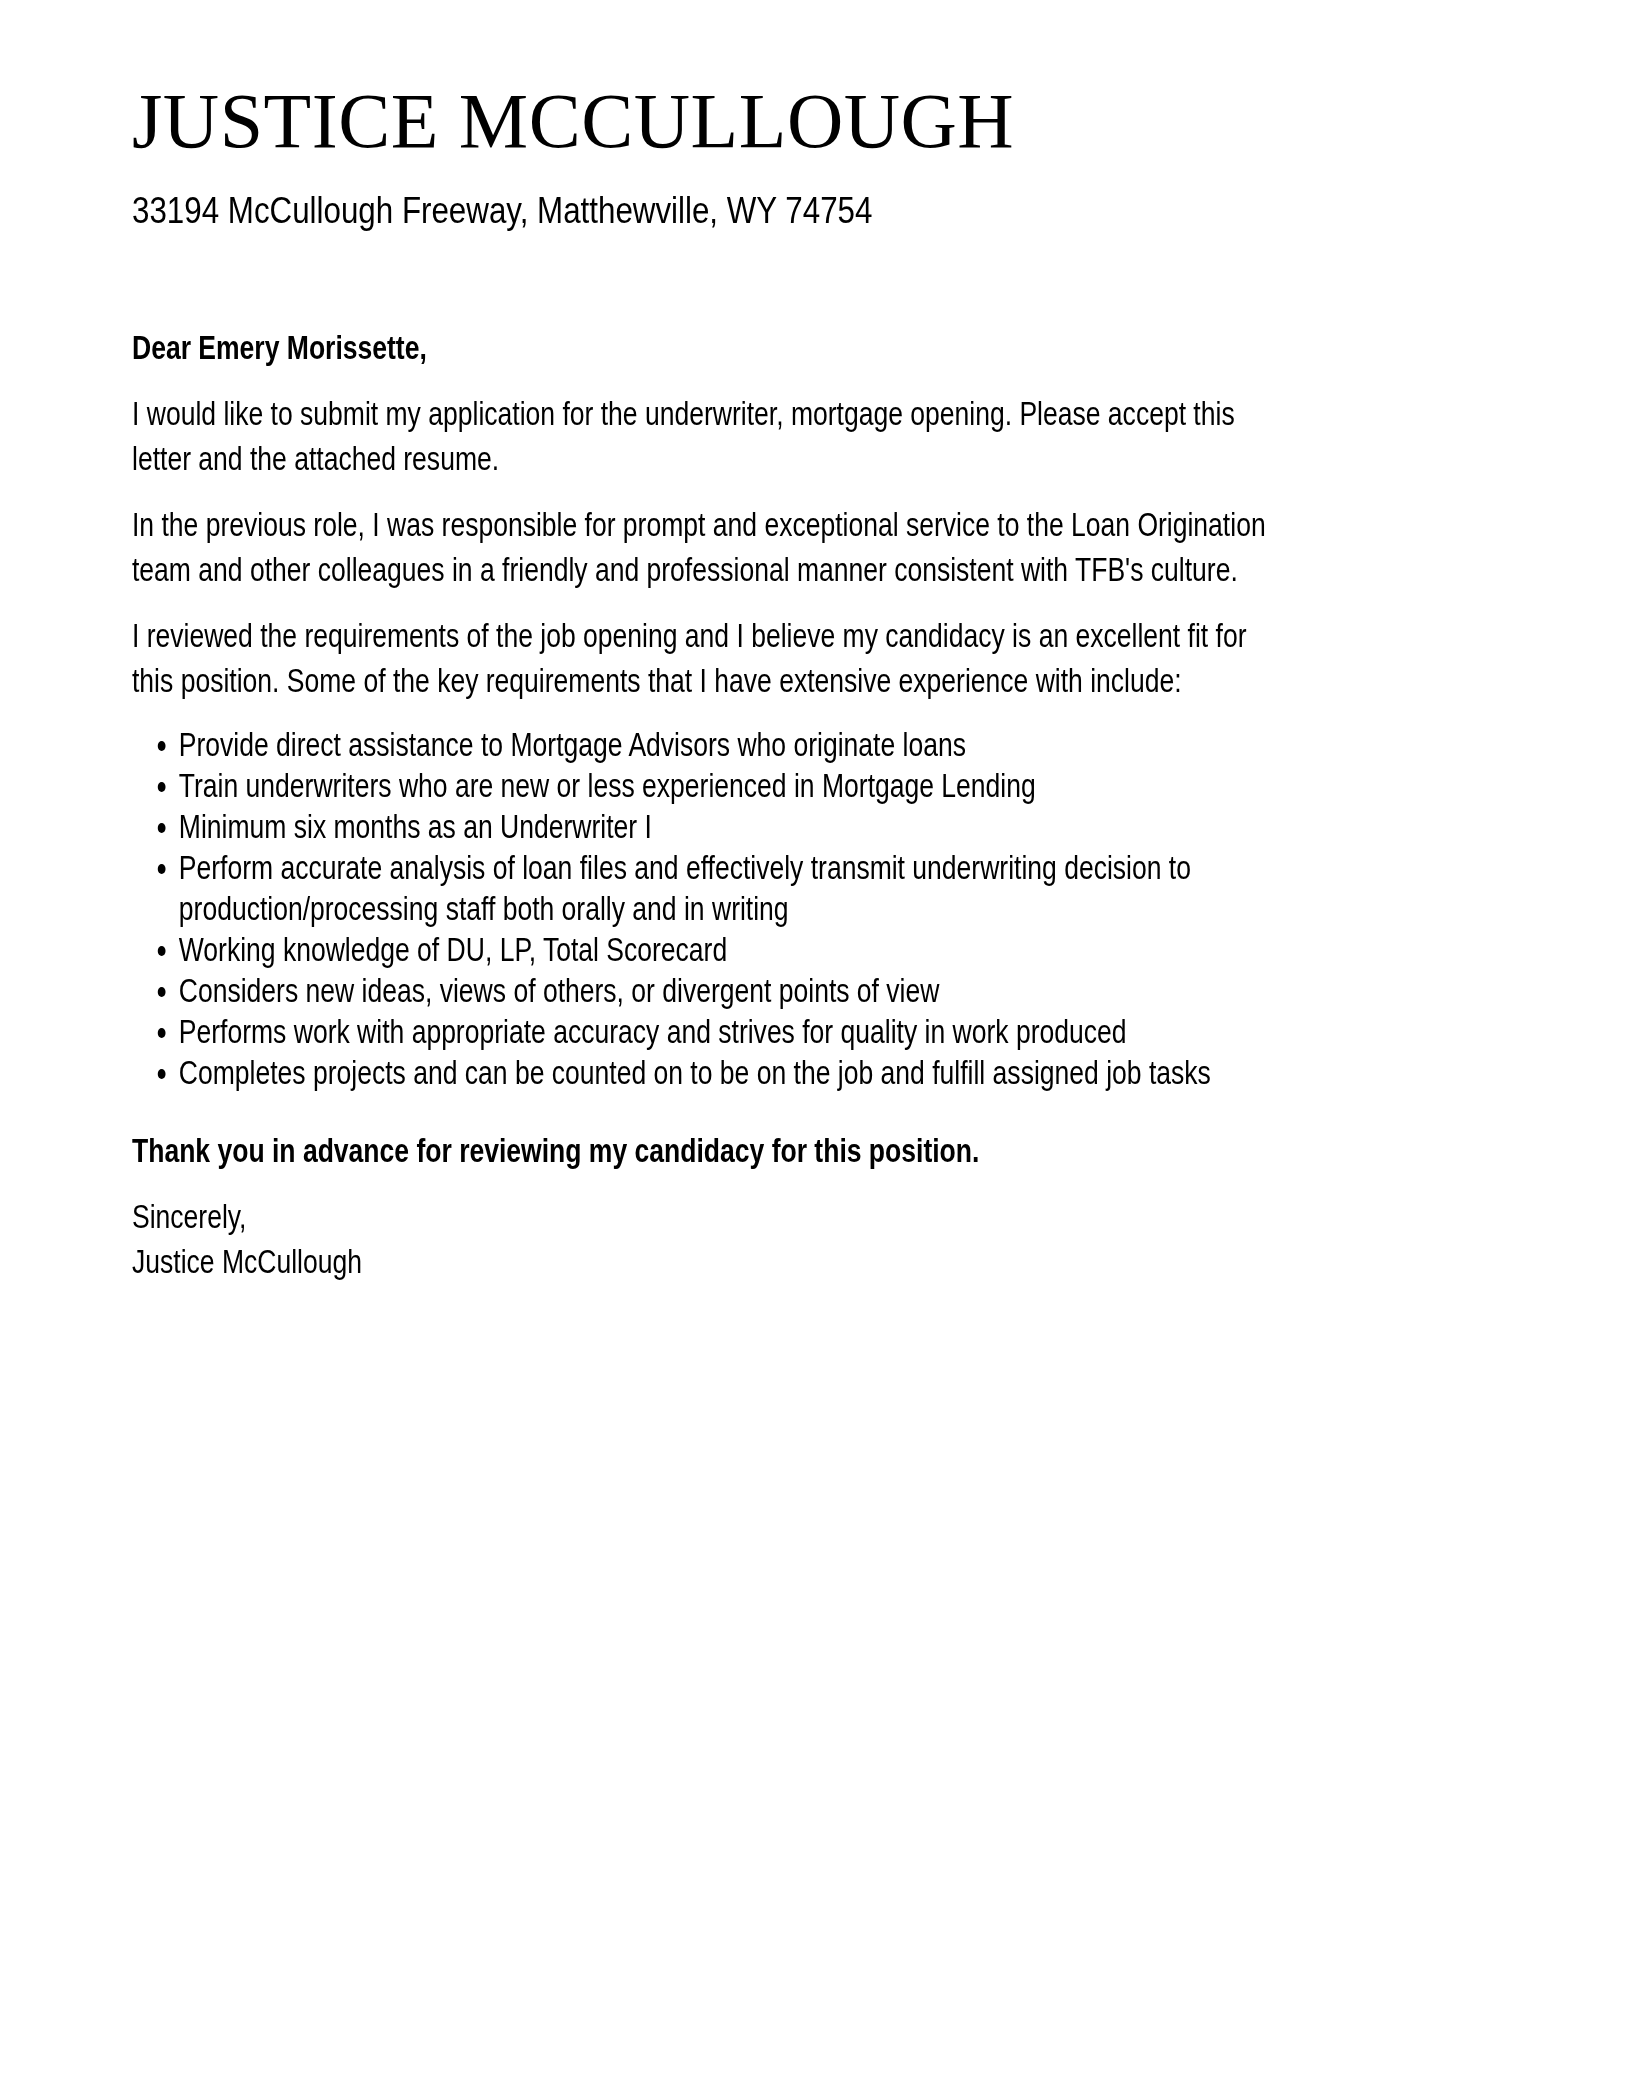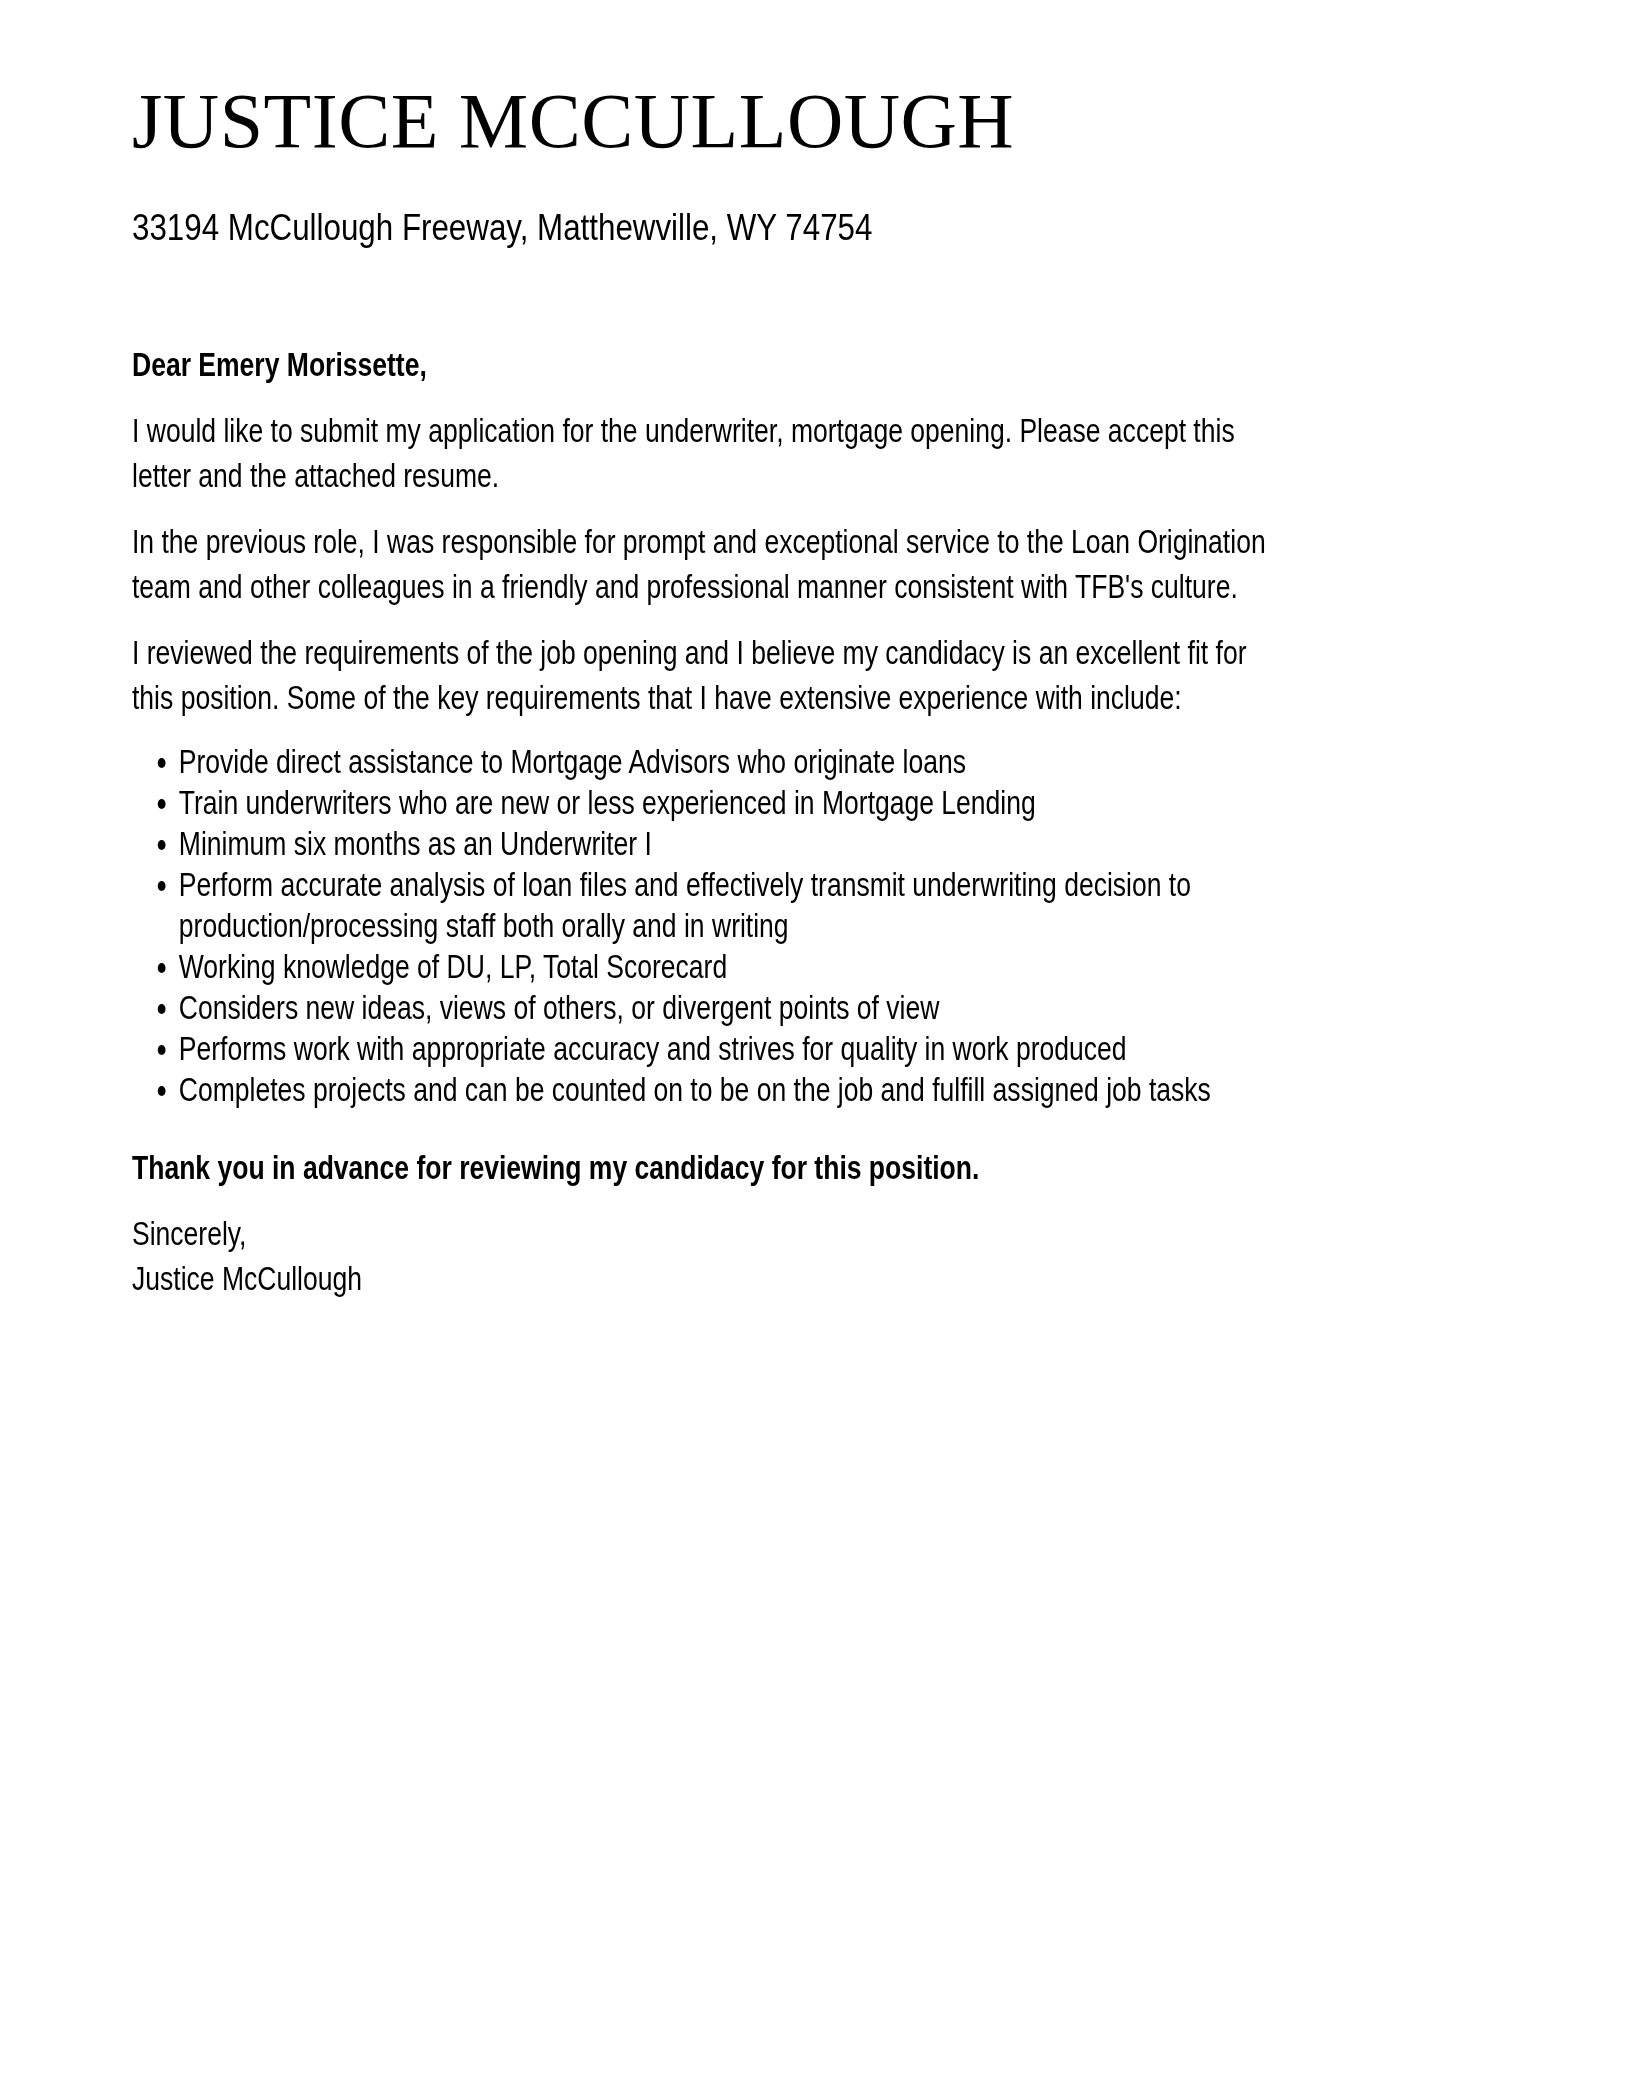--- a/index.html
+++ b/index.html
@@ -28,7 +28,7 @@
     white-space: nowrap;
   }
   .address-row {
-    margin-top: 48px;
+    margin-top: 31px;
     height: 40px;
   }
   .applicant-address {

